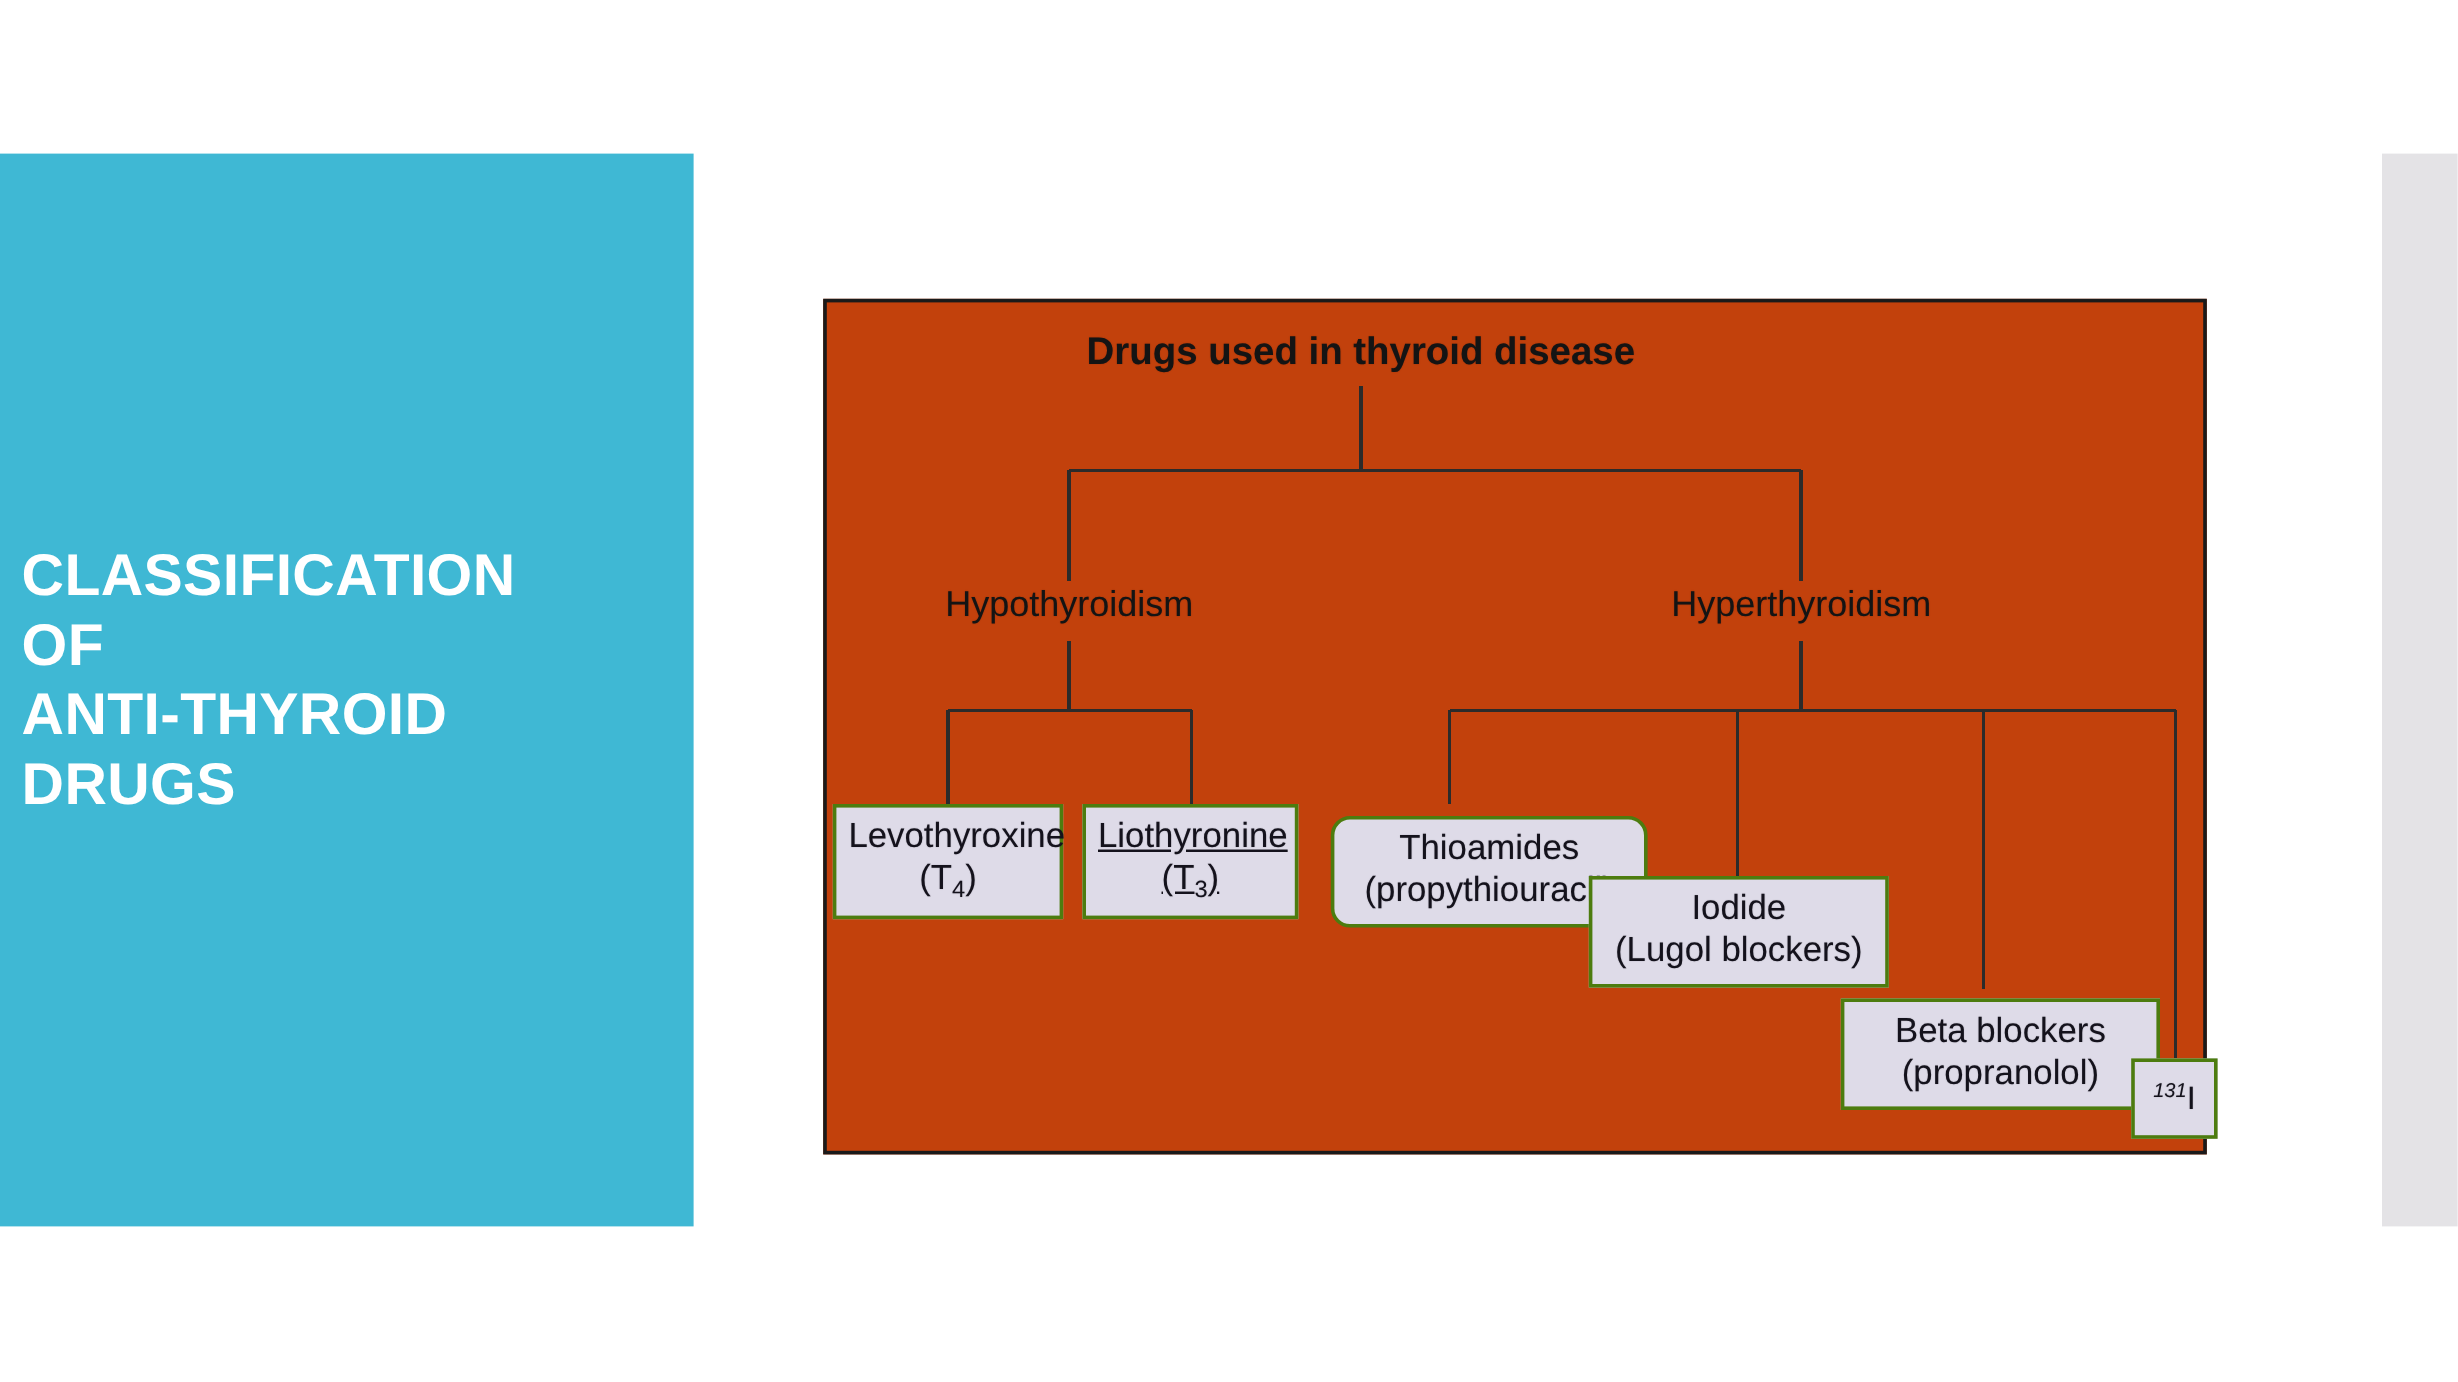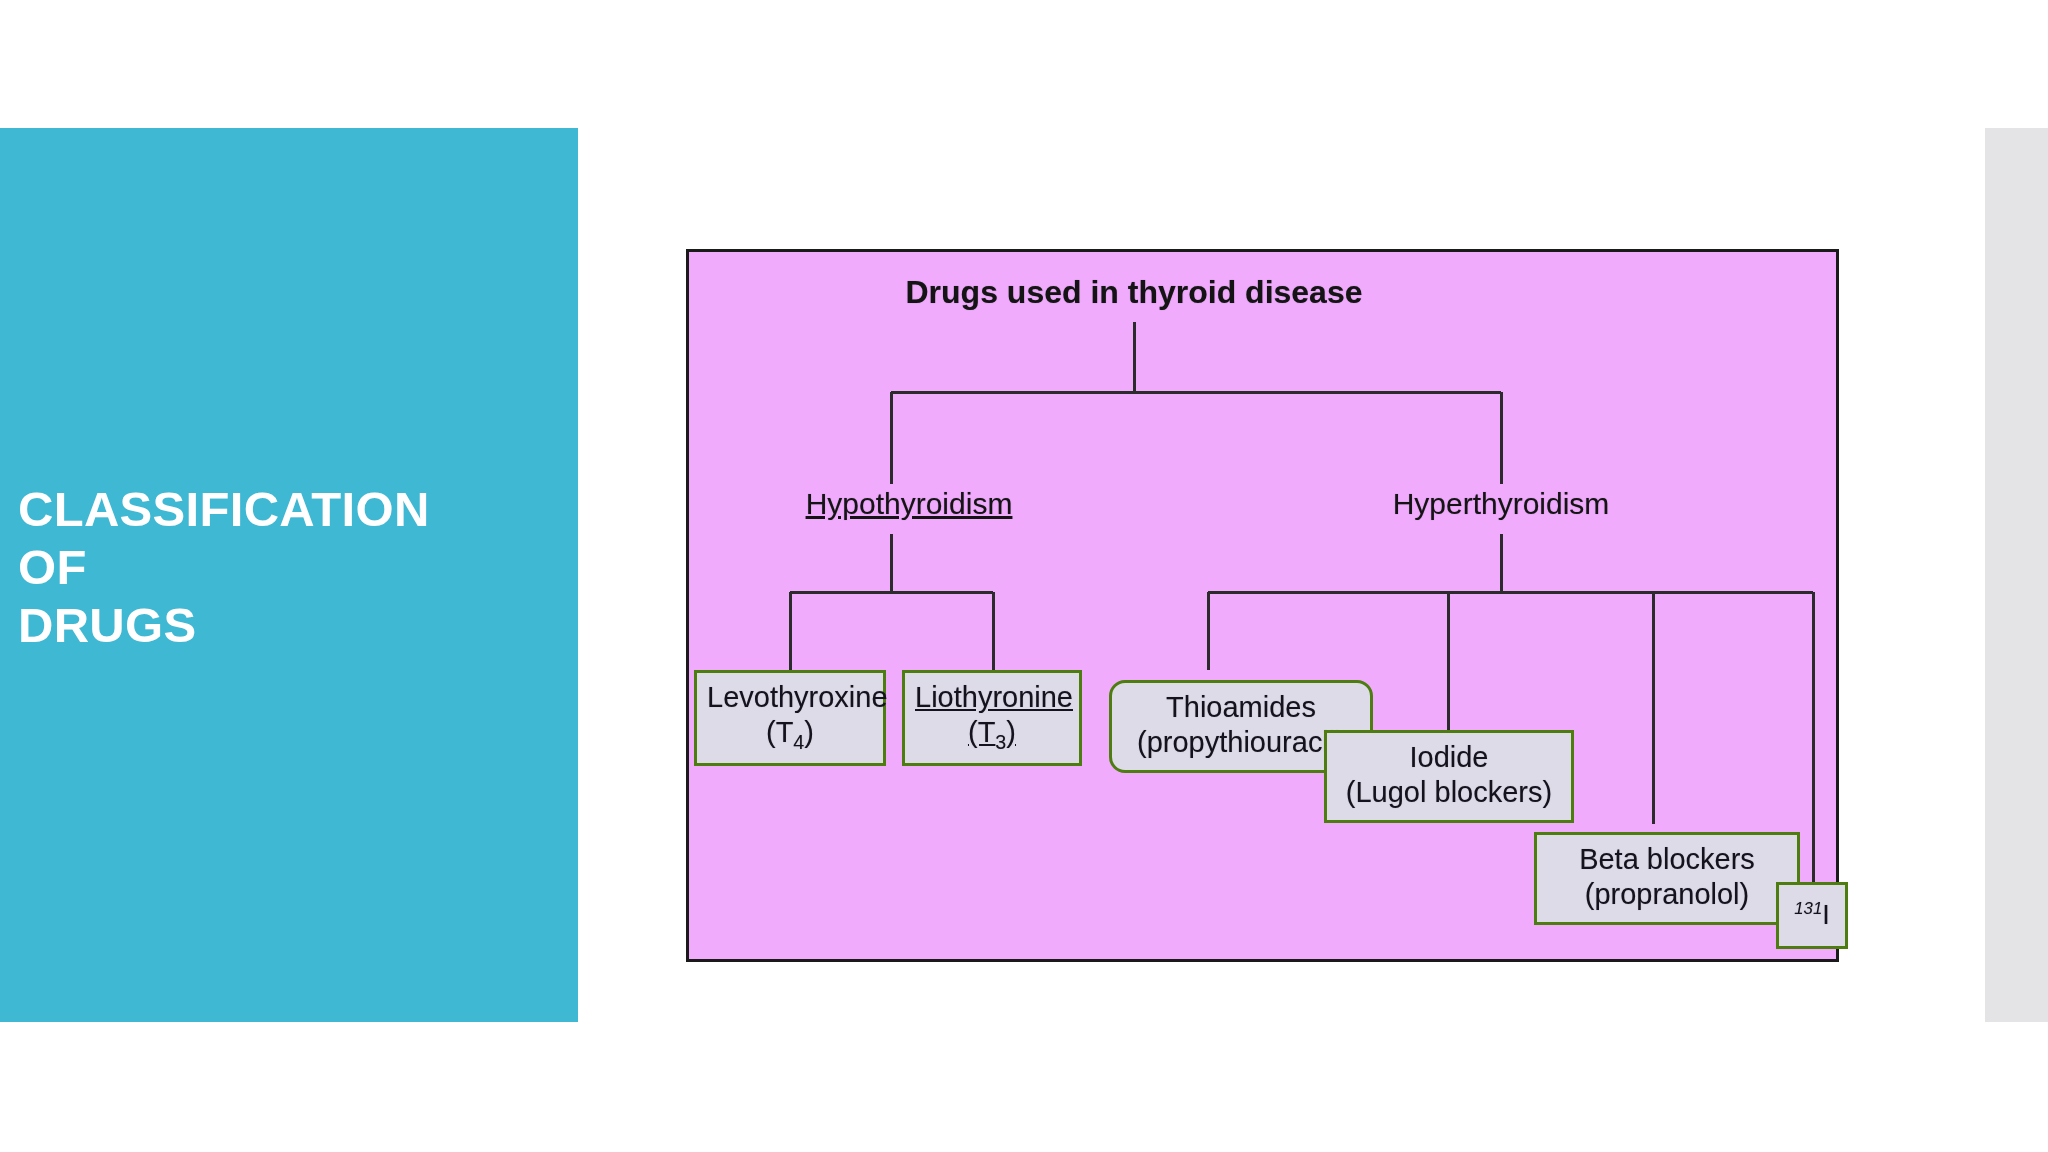--- a/index.html
+++ b/index.html
@@ -57,7 +57,7 @@
     width: 1153px;
     height: 713px;
     border: 3px solid #1a1a1a;
-    background: #f0abfc;
+    background: #c2410c;
     box-sizing: border-box;
   }
   #diagram-canvas {

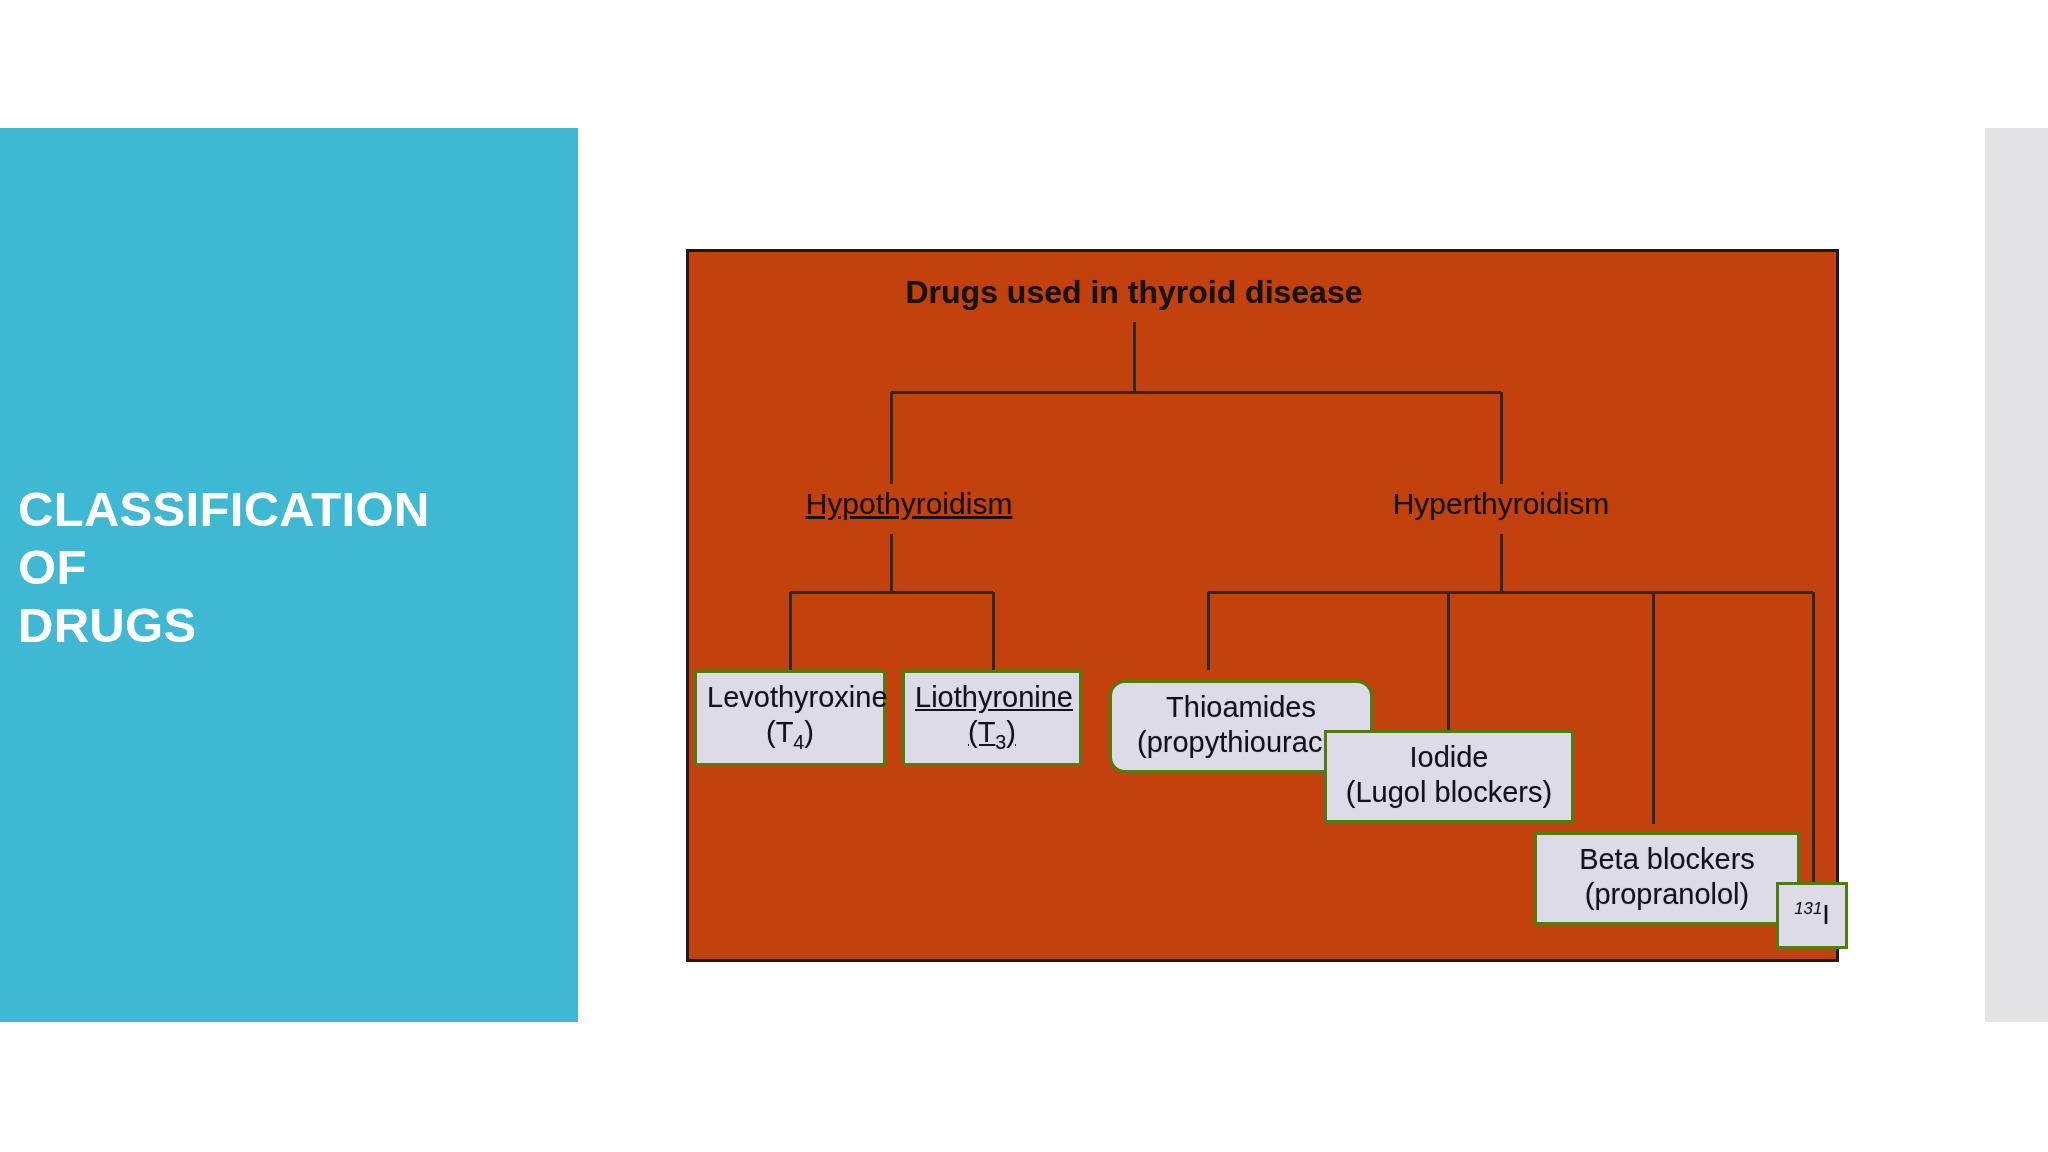--- a/index.html
+++ b/index.html
@@ -152,7 +152,7 @@
 
     <div id="root-title" class="node-plain" style="left:445px; top:22px;">Drugs used in thyroid disease</div>
 
-    <div class="node-plain" style="left:220px; top:235px;text-decoration:underline;">Hypothyroidism</div>
+    <div class="node-plain" style="left:202px; top:235px;">Hypothyroidism</div>
     <div class="node-plain" style="left:812px; top:235px;">Hyperthyroidism</div>
 
     <div class="node-box" id="box-levothyroxine" style="left:5px; top:418px; width:192px;">

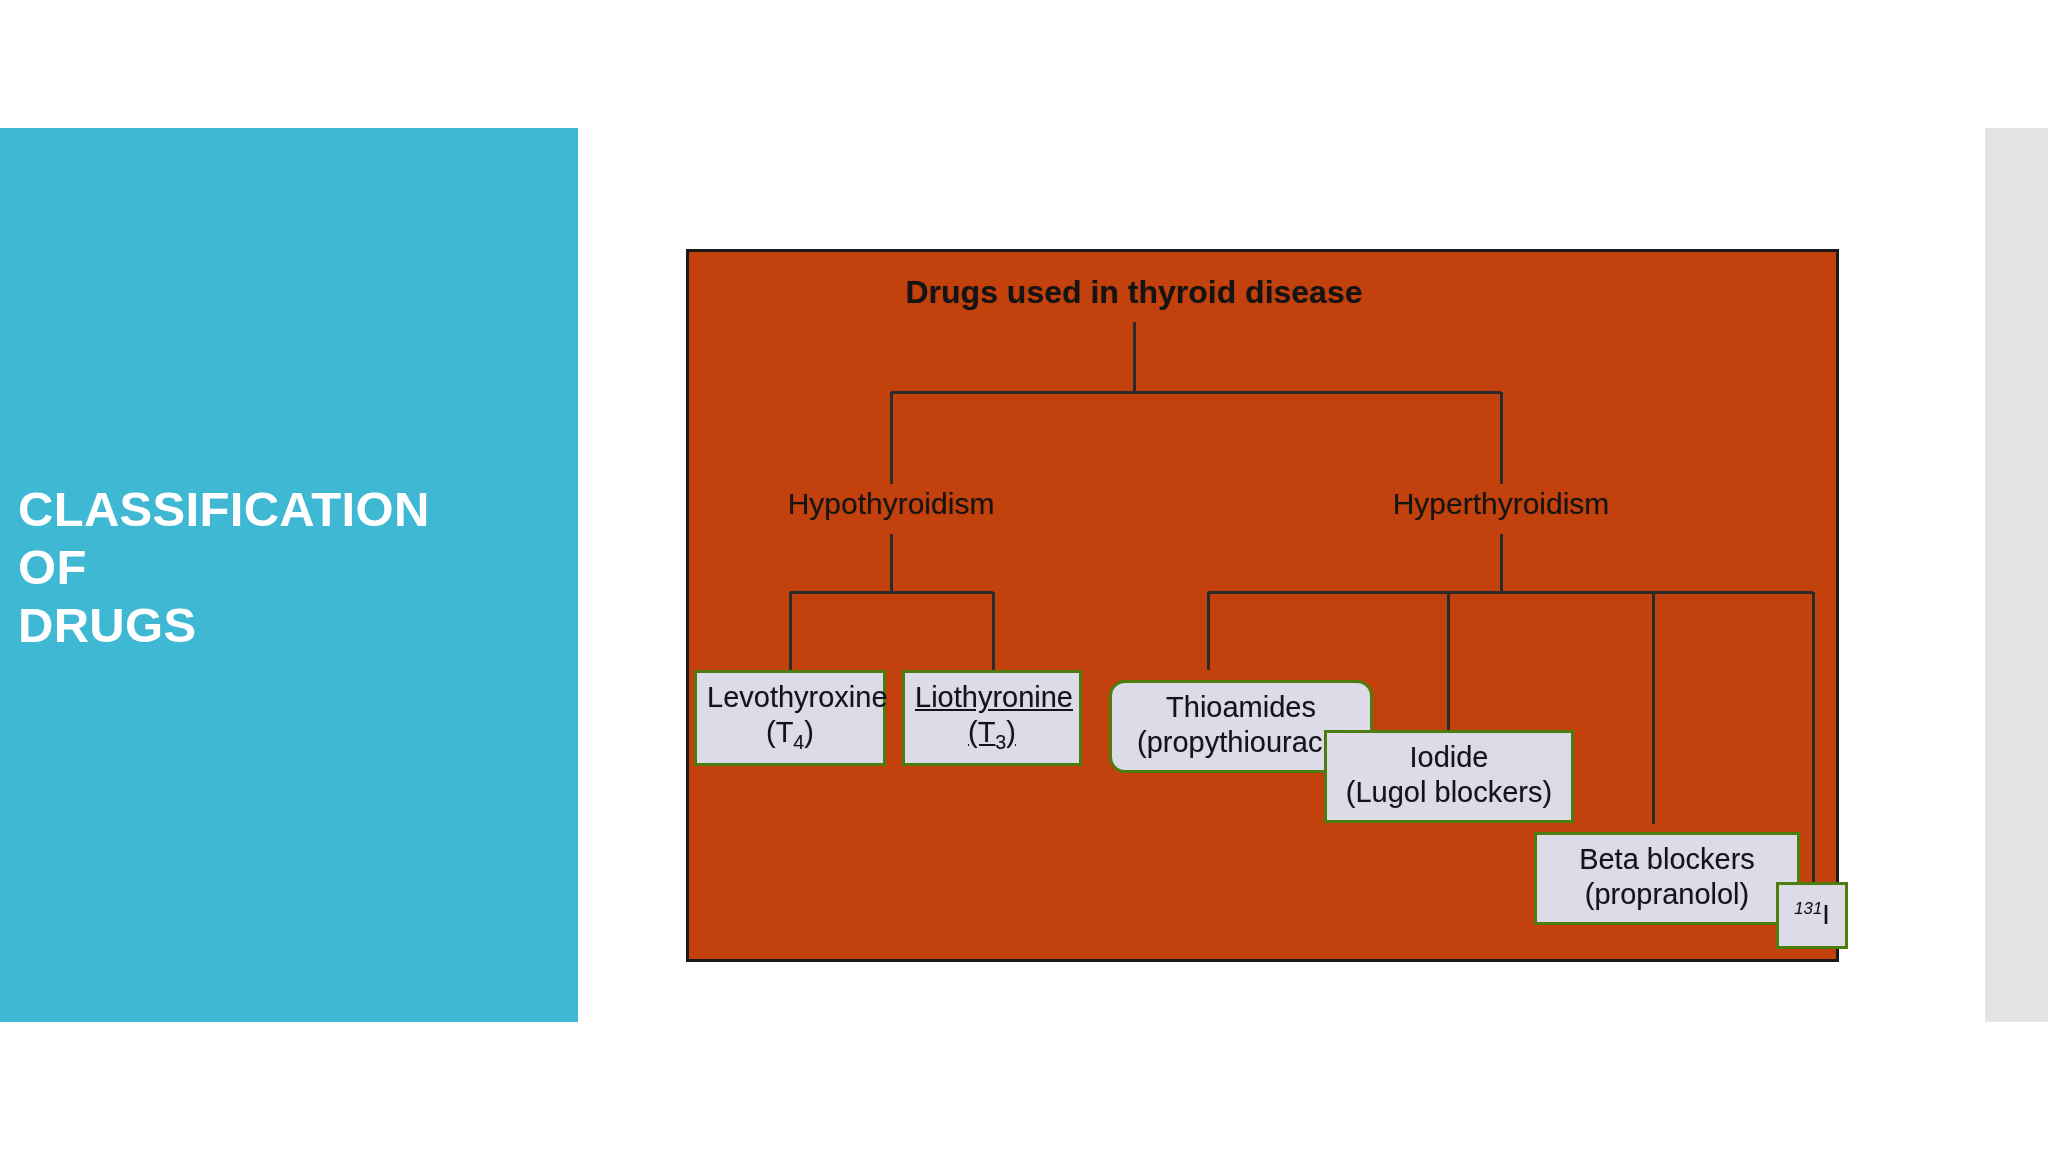--- a/index.html
+++ b/index.html
@@ -116,6 +116,7 @@
 <div id="title-block">
   <div class="title-line">CLASSIFICATION</div>
   <div class="title-line">OF</div>
+  <div class="title-line">ANTI-THYROID</div>
   <div class="title-line">DRUGS</div>
 </div>
 

